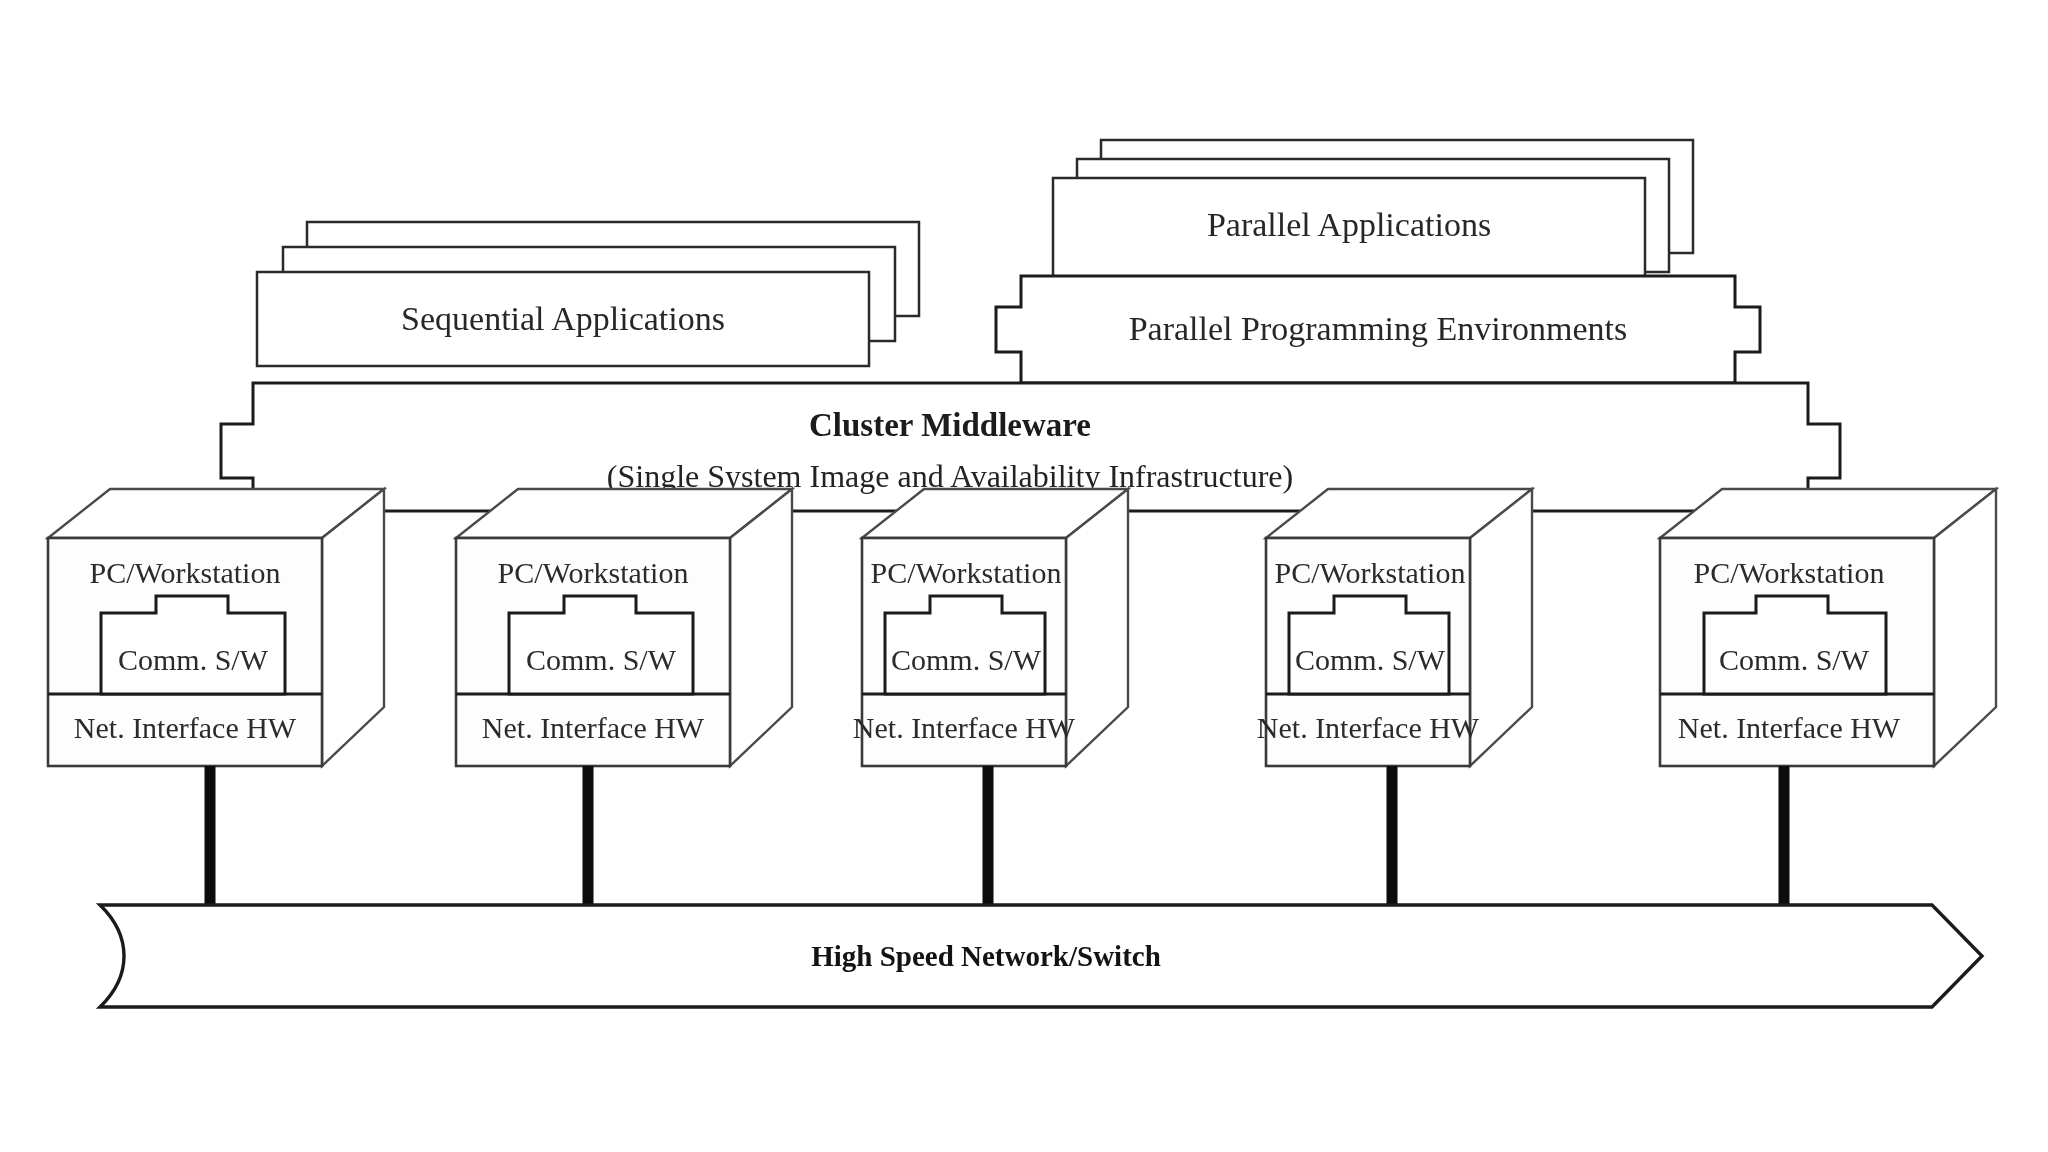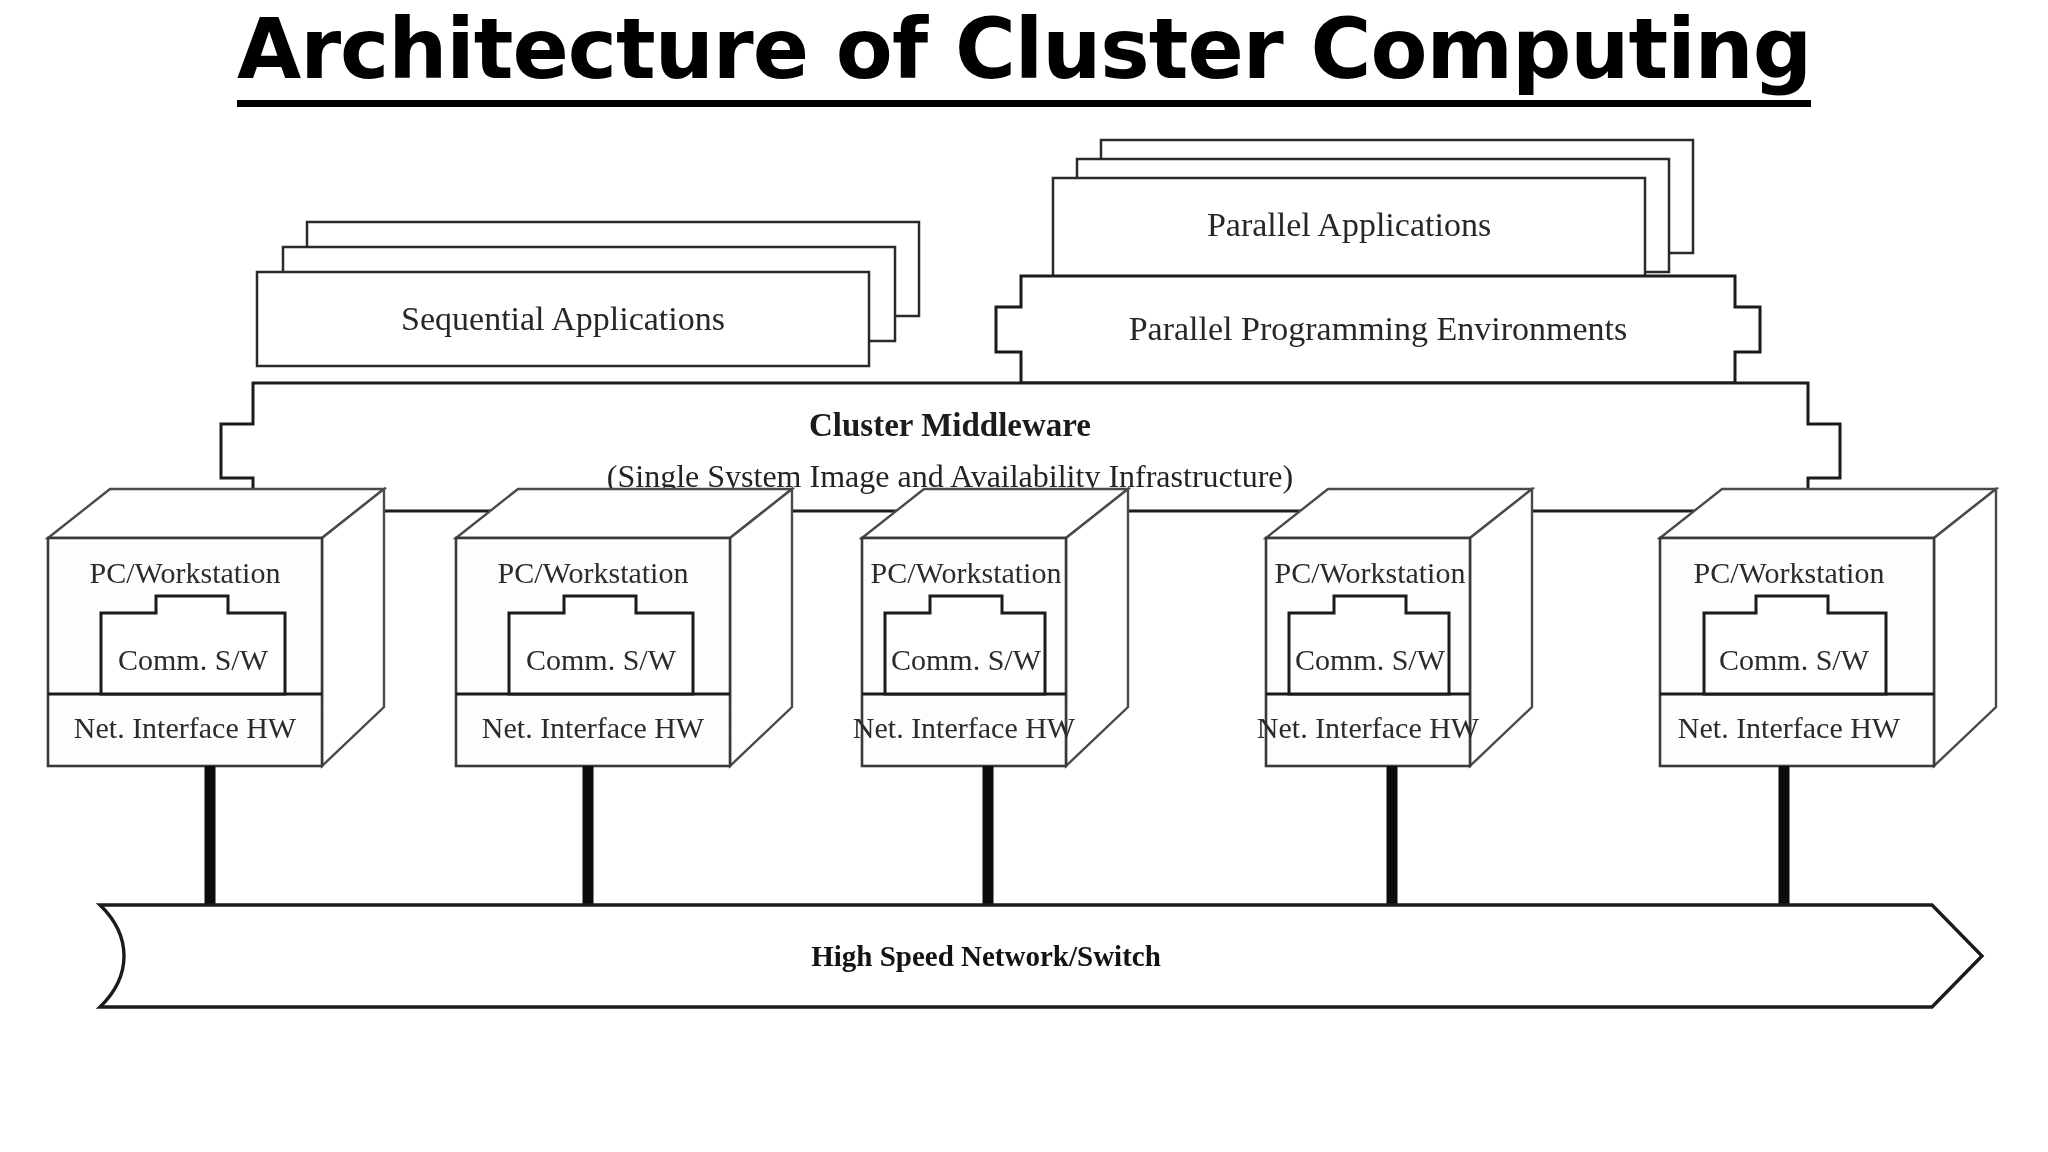--- a/index.html
+++ b/index.html
@@ -120,7 +120,6 @@
 
 <div id="page">
 
-  <div id="diagram-title"><span class="underlined">Architecture of Cluster Computing</span></div>
 
   <svg id="architecture-svg" viewBox="0 0 2048 1152">
 

